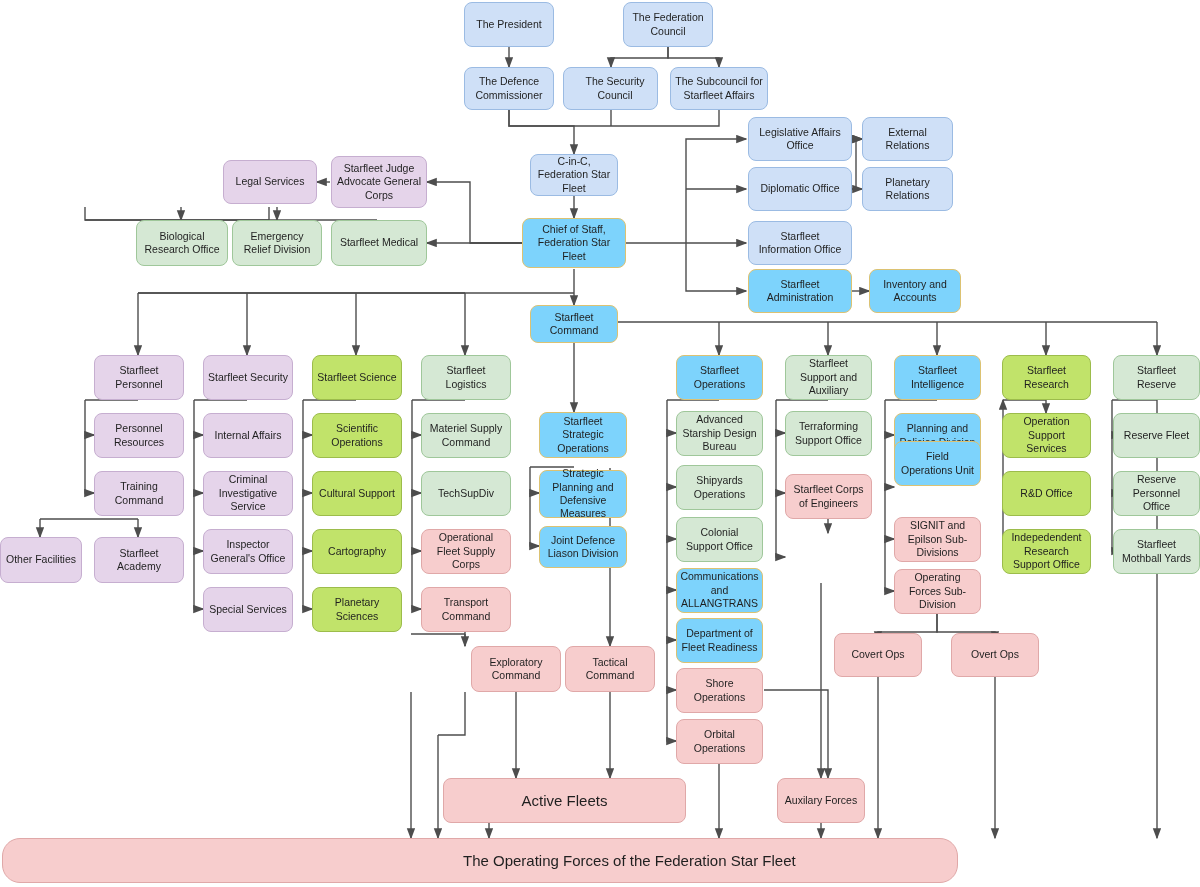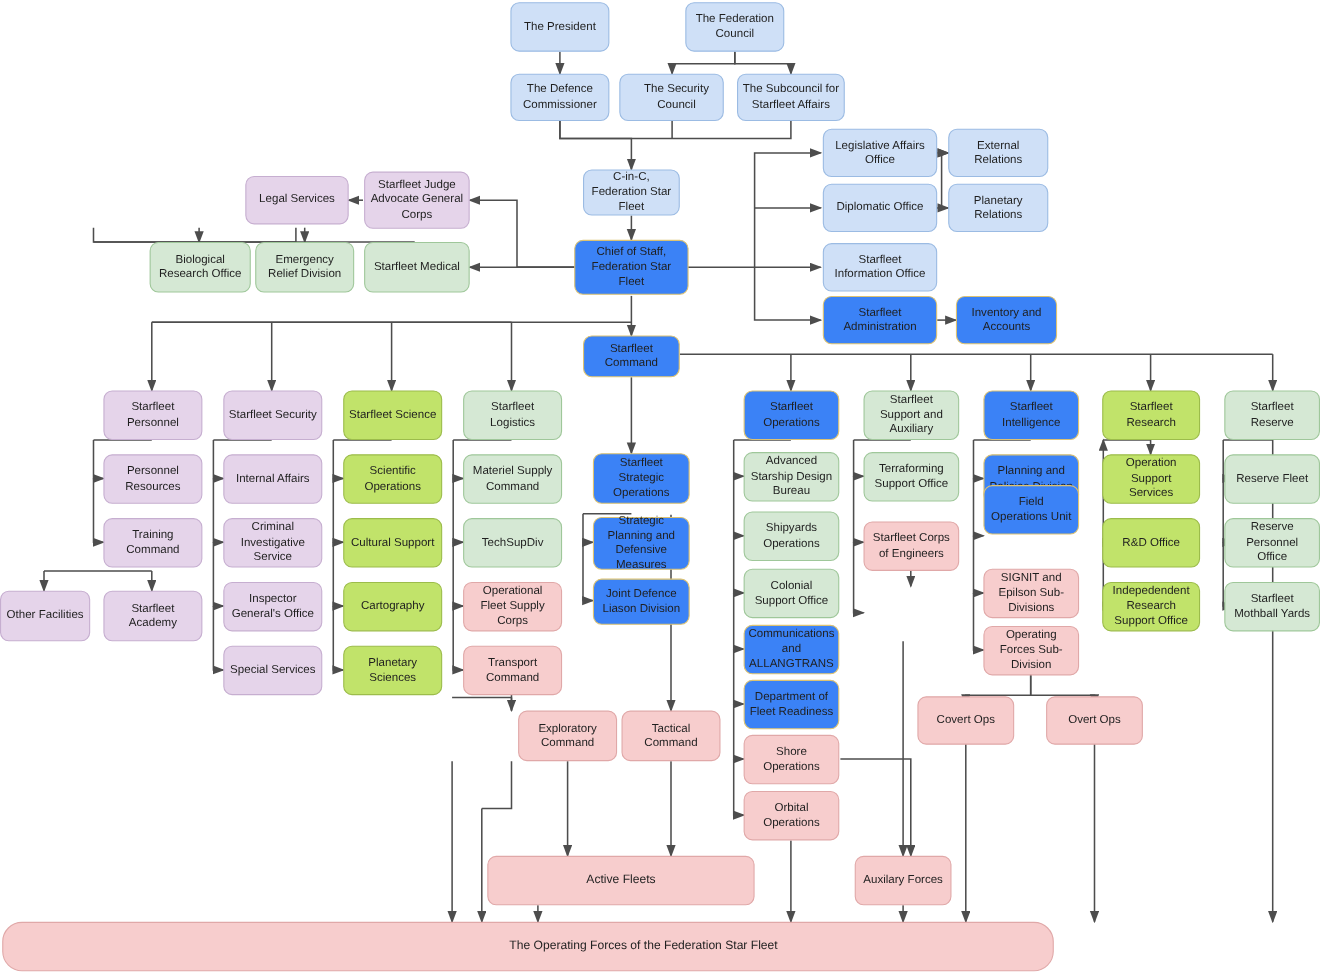--- a/index.html
+++ b/index.html
@@ -24,7 +24,7 @@
   .purple{background:#e5d4ea;border-color:#c6aed0;}
   .green {background:#d5e8d4;border-color:#9fc79a;}
   .lgreen{background:#c1e36a;border-color:#9cbc4b;}
-  .yellow{background:#3b82f6;border-color:#dcc272;}
+  .yellow{background:#7dd3fc;border-color:#dcc272;}
   .red   {background:#f7cdcd;border-color:#e0a8a8;}
   .wide  {font-size:11px;}
 </style>

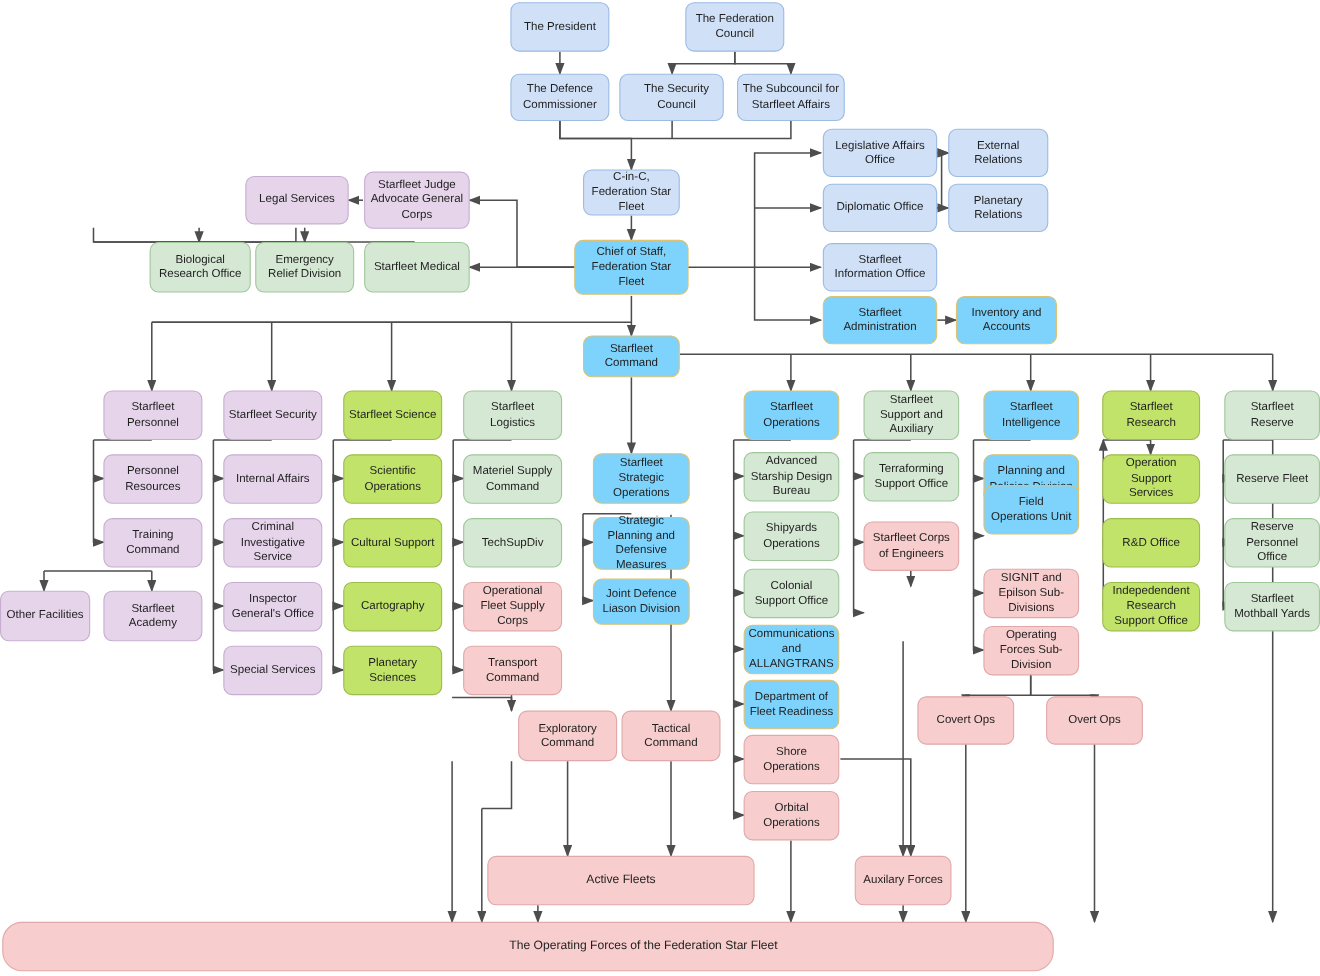--- a/index.html
+++ b/index.html
@@ -26,7 +26,7 @@
   .lgreen{background:#c1e36a;border-color:#9cbc4b;}
   .yellow{background:#7dd3fc;border-color:#dcc272;}
   .red   {background:#f7cdcd;border-color:#e0a8a8;}
-  .wide  {font-size:11px;}
+  .wide  {font-size:15px;}
 </style>
 </head>
 <body>

